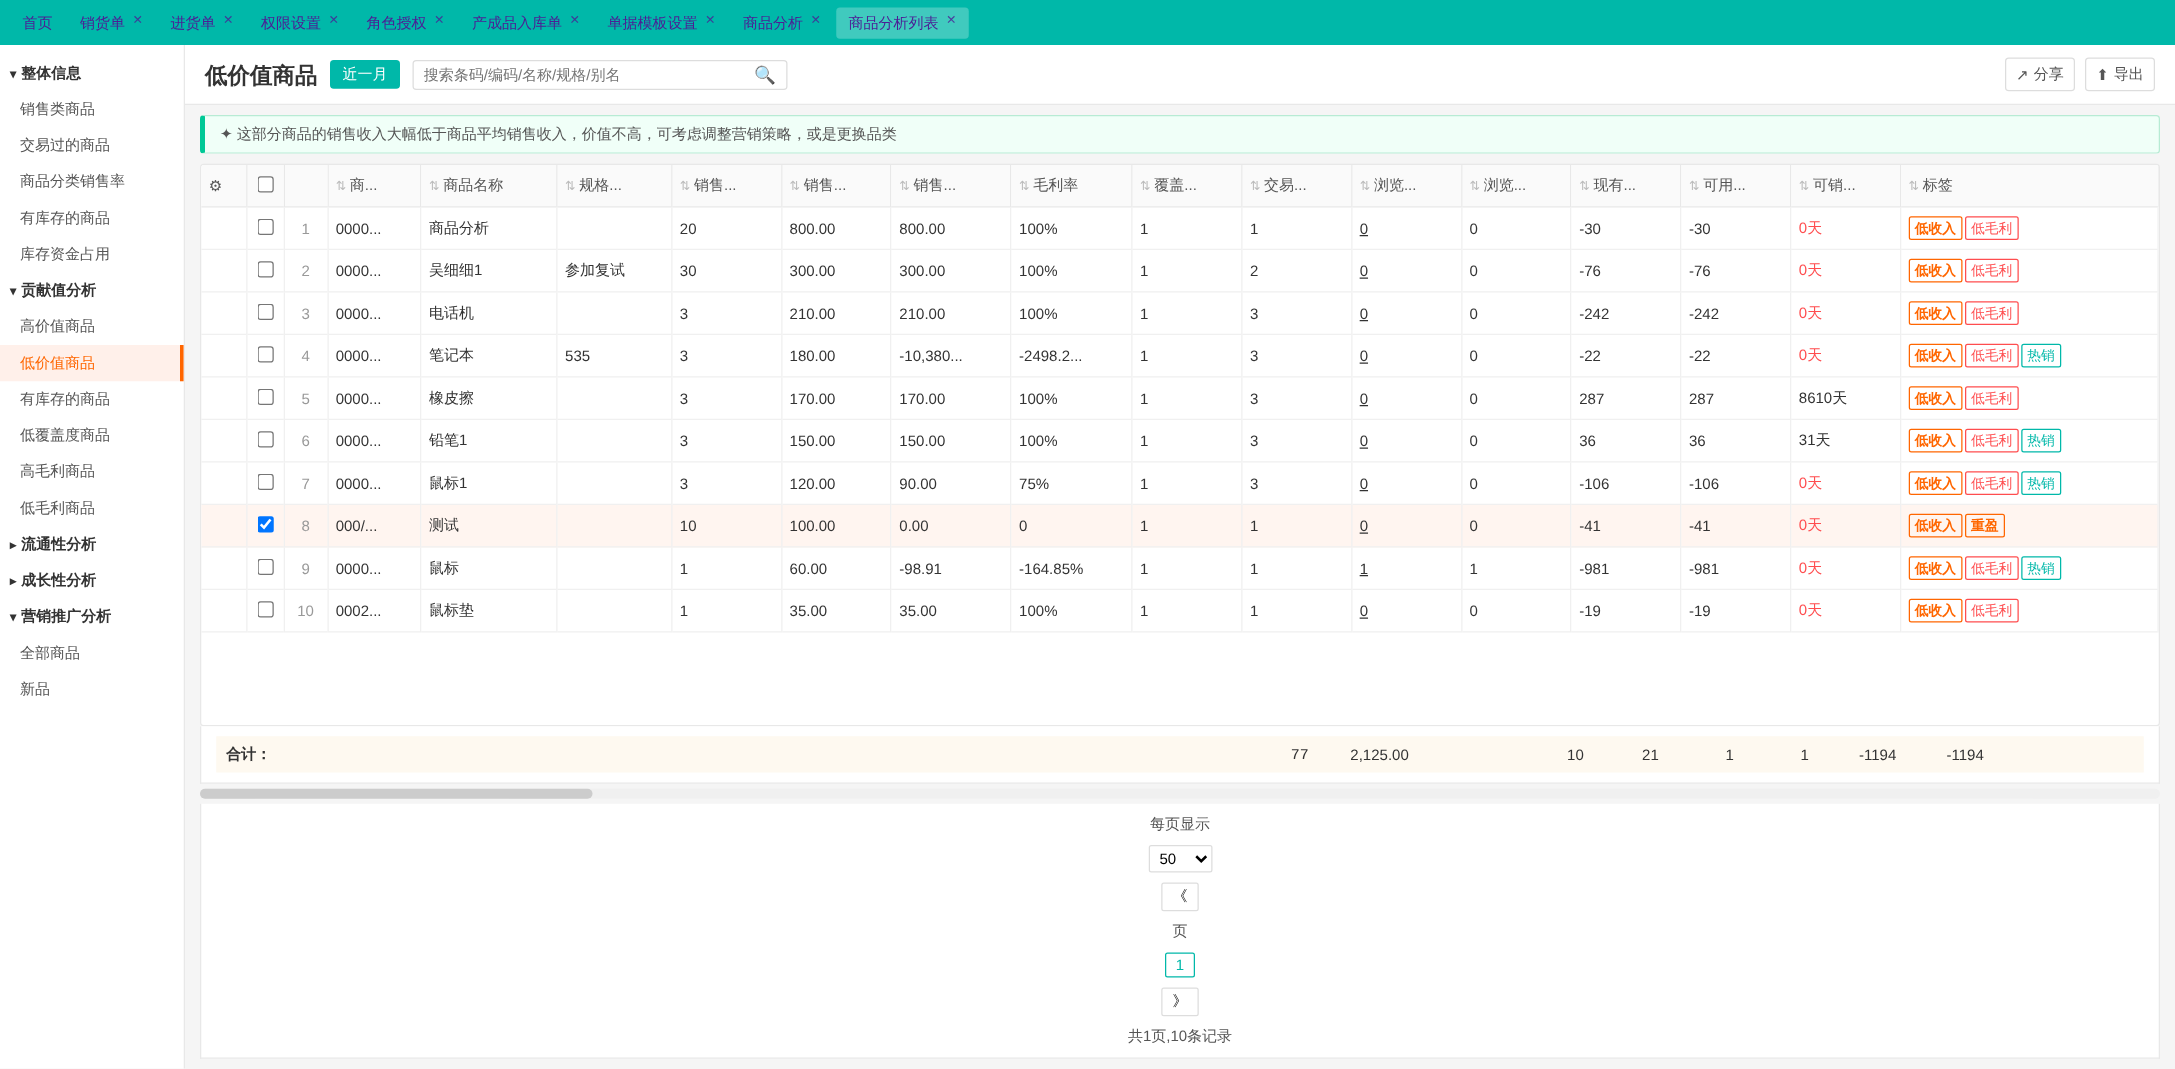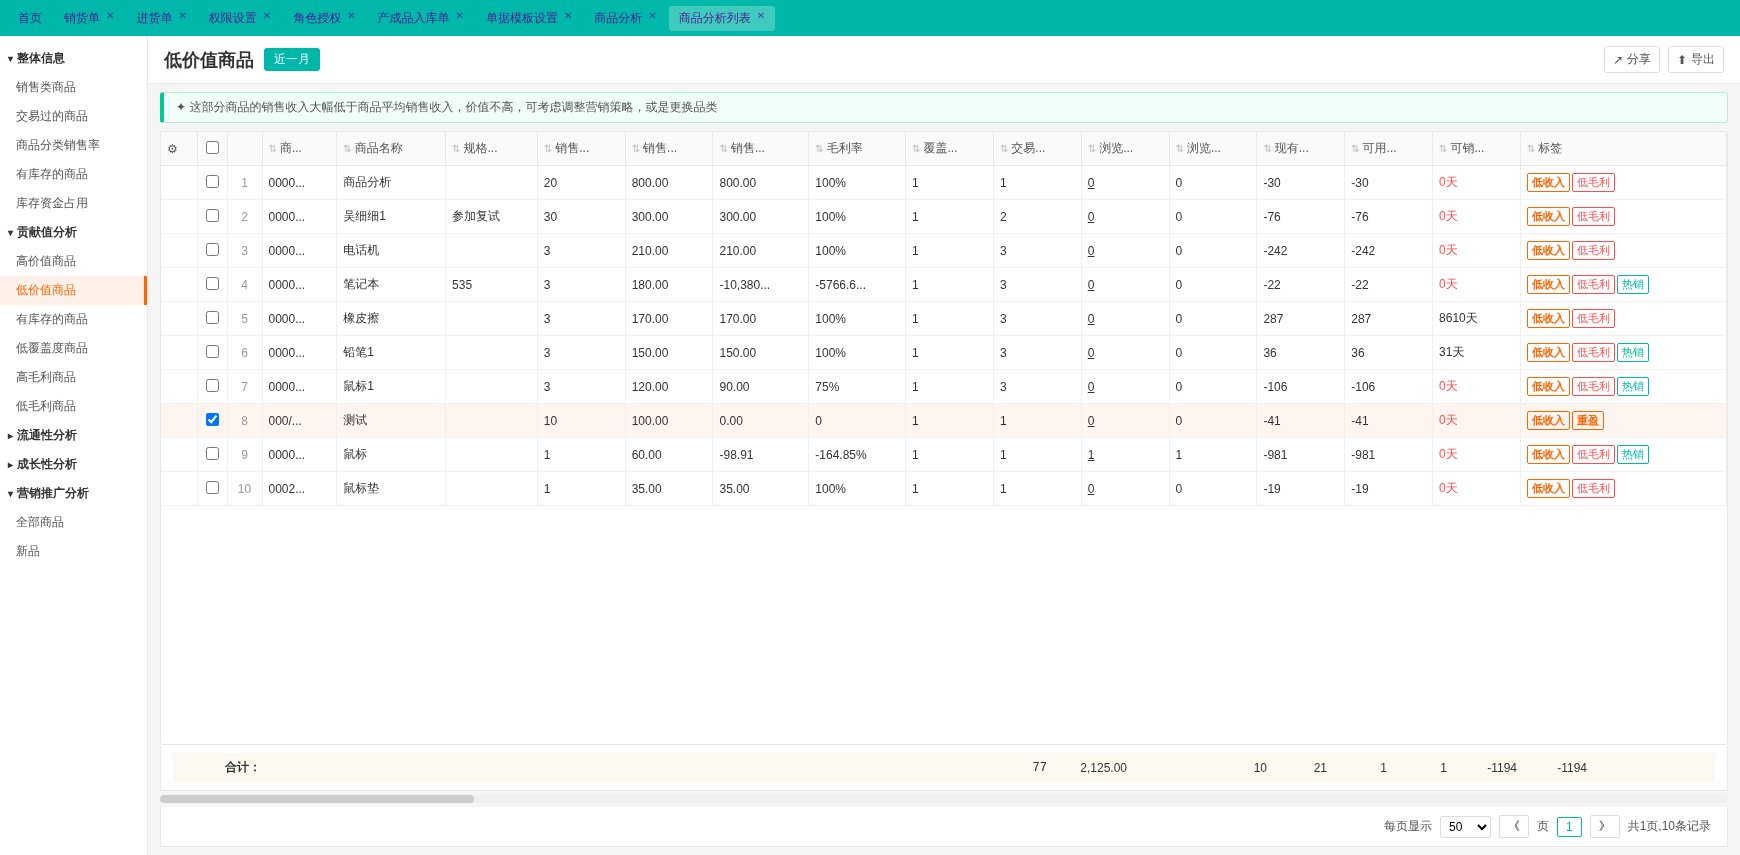--- a/index.html
+++ b/index.html
@@ -390,6 +390,10 @@
     <div class="content-header">
       <span class="page-title">低价值商品</span>
       <button class="date-filter-btn">近一月</button>
+      <div class="search-box">
+        <input type="text" placeholder="搜索条码/编码/名称/规格/别名" style="">
+        <span class="search-icon">🔍</span>
+      </div>
       <div class="header-actions">
         <div class="action-btn">
           <span>↗</span>

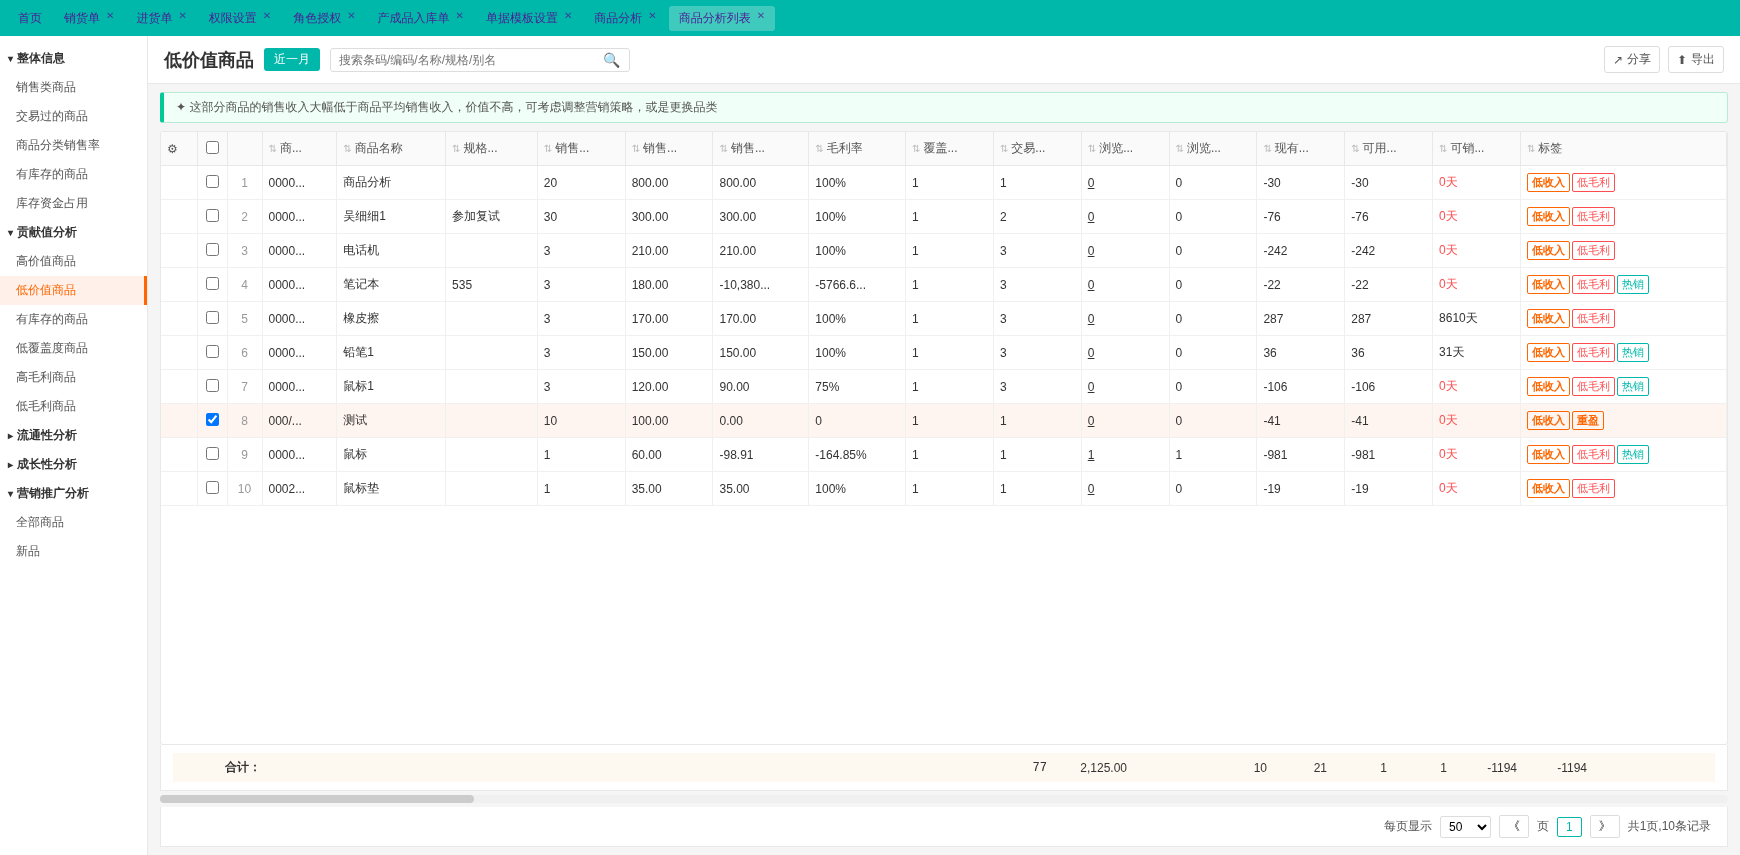--- a/index.html
+++ b/index.html
@@ -582,7 +582,7 @@
     <td>3</td>
     <td>180.00</td>
     <td>-10,380...</td>
-    <td>-5766.6...</td>
+    <td>-2498.2...</td>
     <td>1</td>
     <td>3</td>
     <td><span class="link-underline">0</span></td>

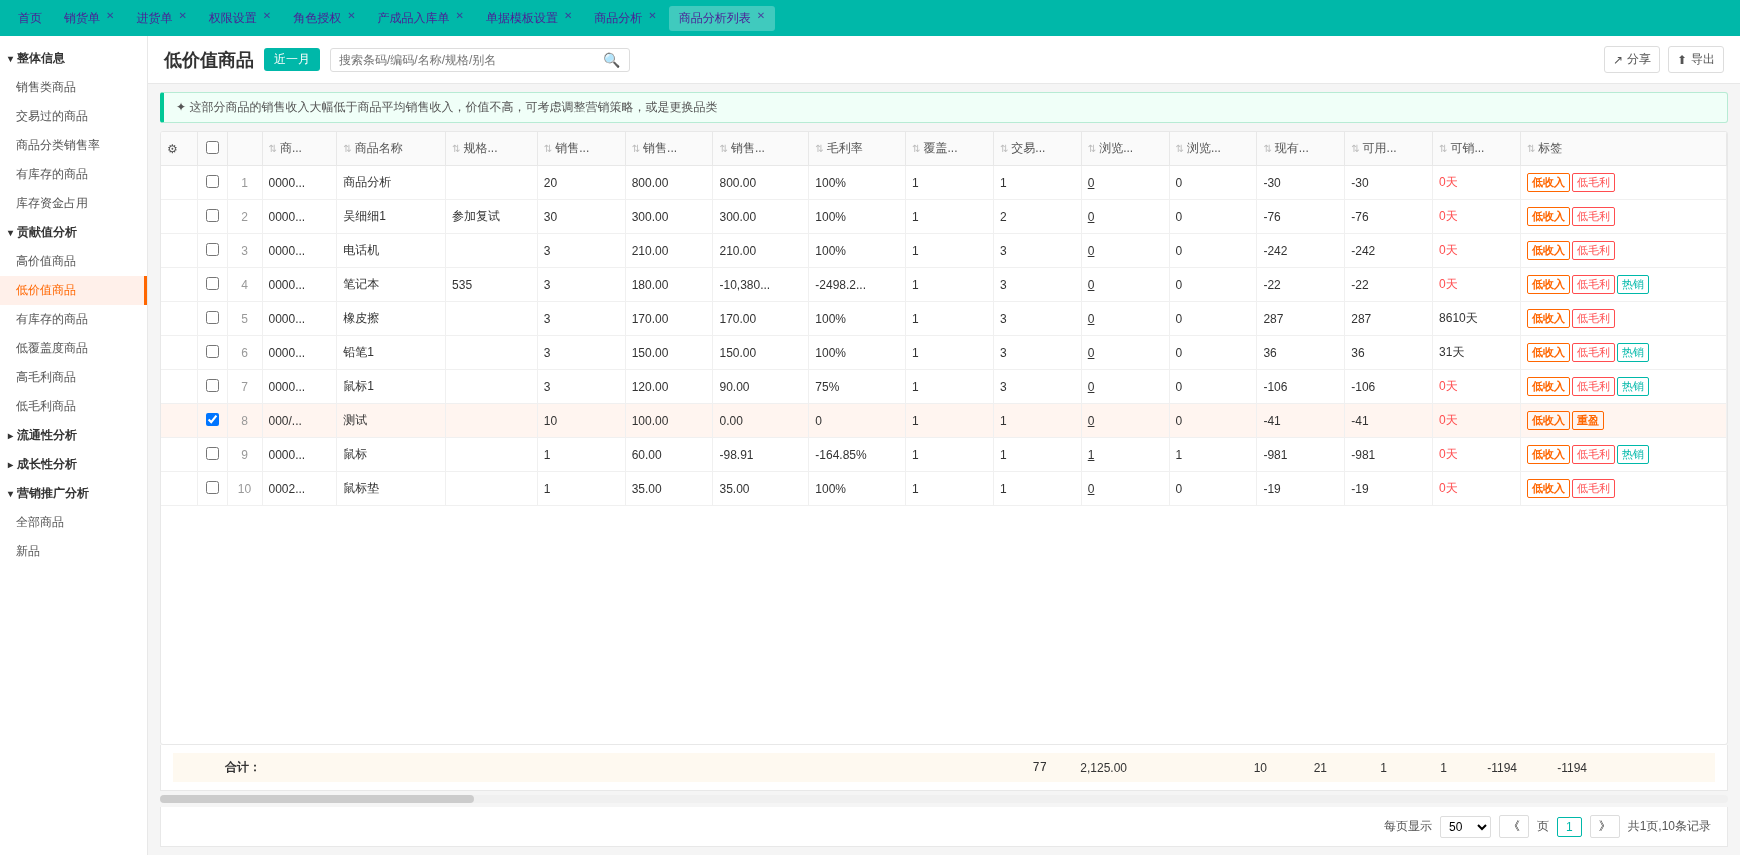--- a/index.html
+++ b/index.html
@@ -224,7 +224,7 @@
       font-size: 12px;
       color: #333;
     }
-    .total-label { font-weight: bold; min-width: 80px; text-align: right; }
+    .total-label { font-weight: bold; min-width: 80px; }
 
     
     .pagination {

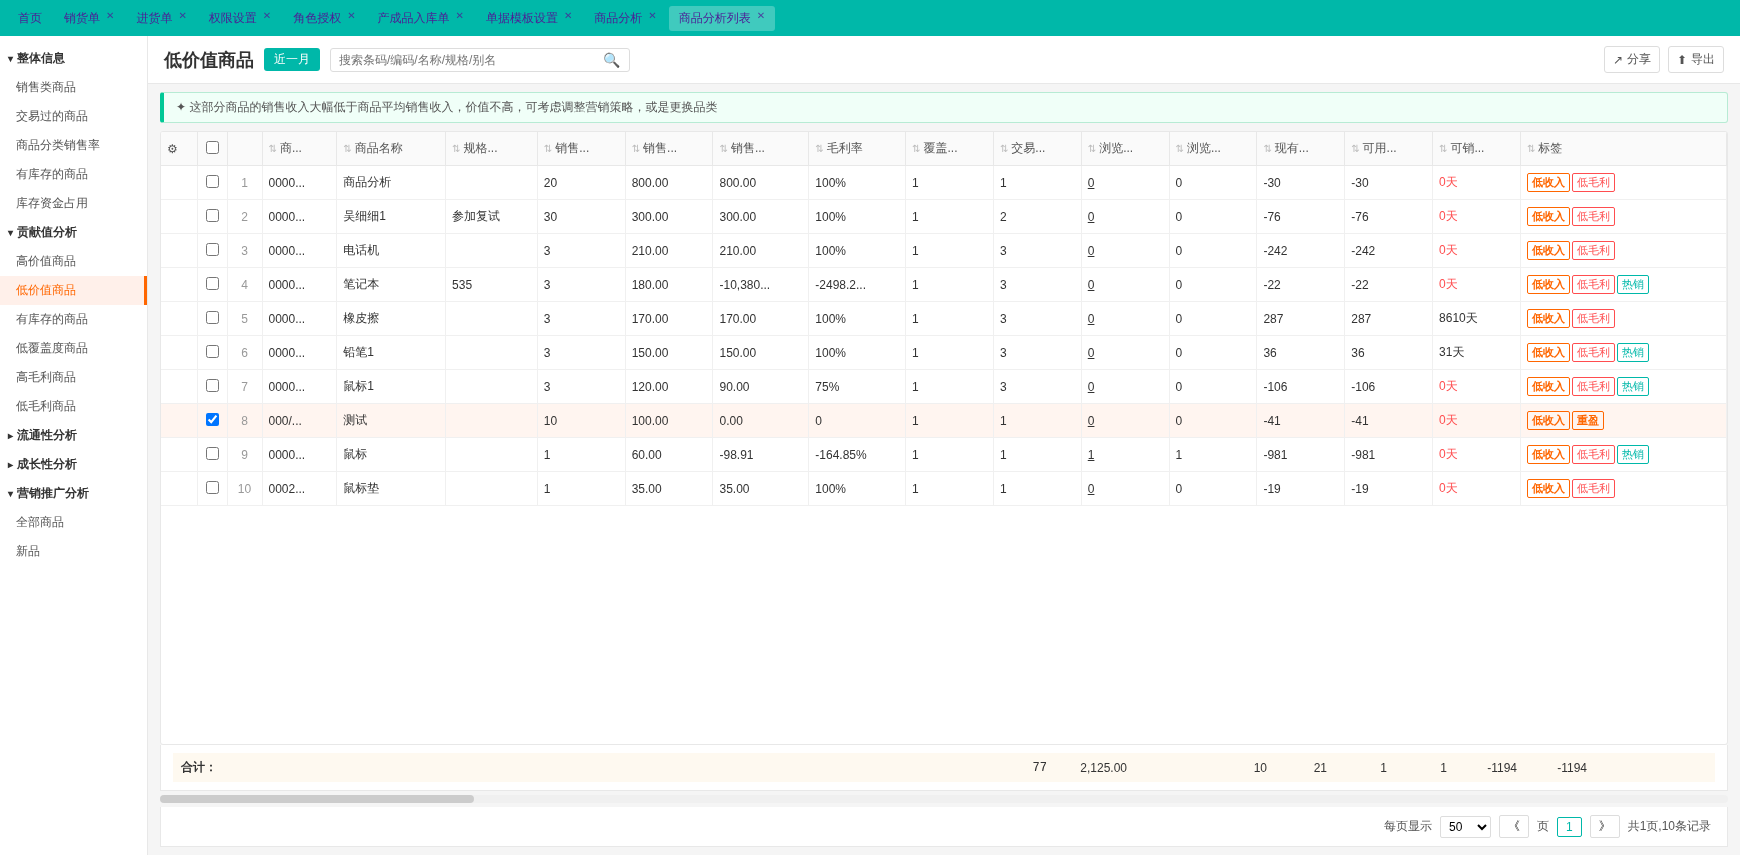--- a/index.html
+++ b/index.html
@@ -241,6 +241,7 @@
       margin: 0 12px 8px;
       border: 1px solid #e8e8e8;
       border-top: none;
+      flex-direction: column;
     }
     .page-btn {
       border: 1px solid #ddd;

